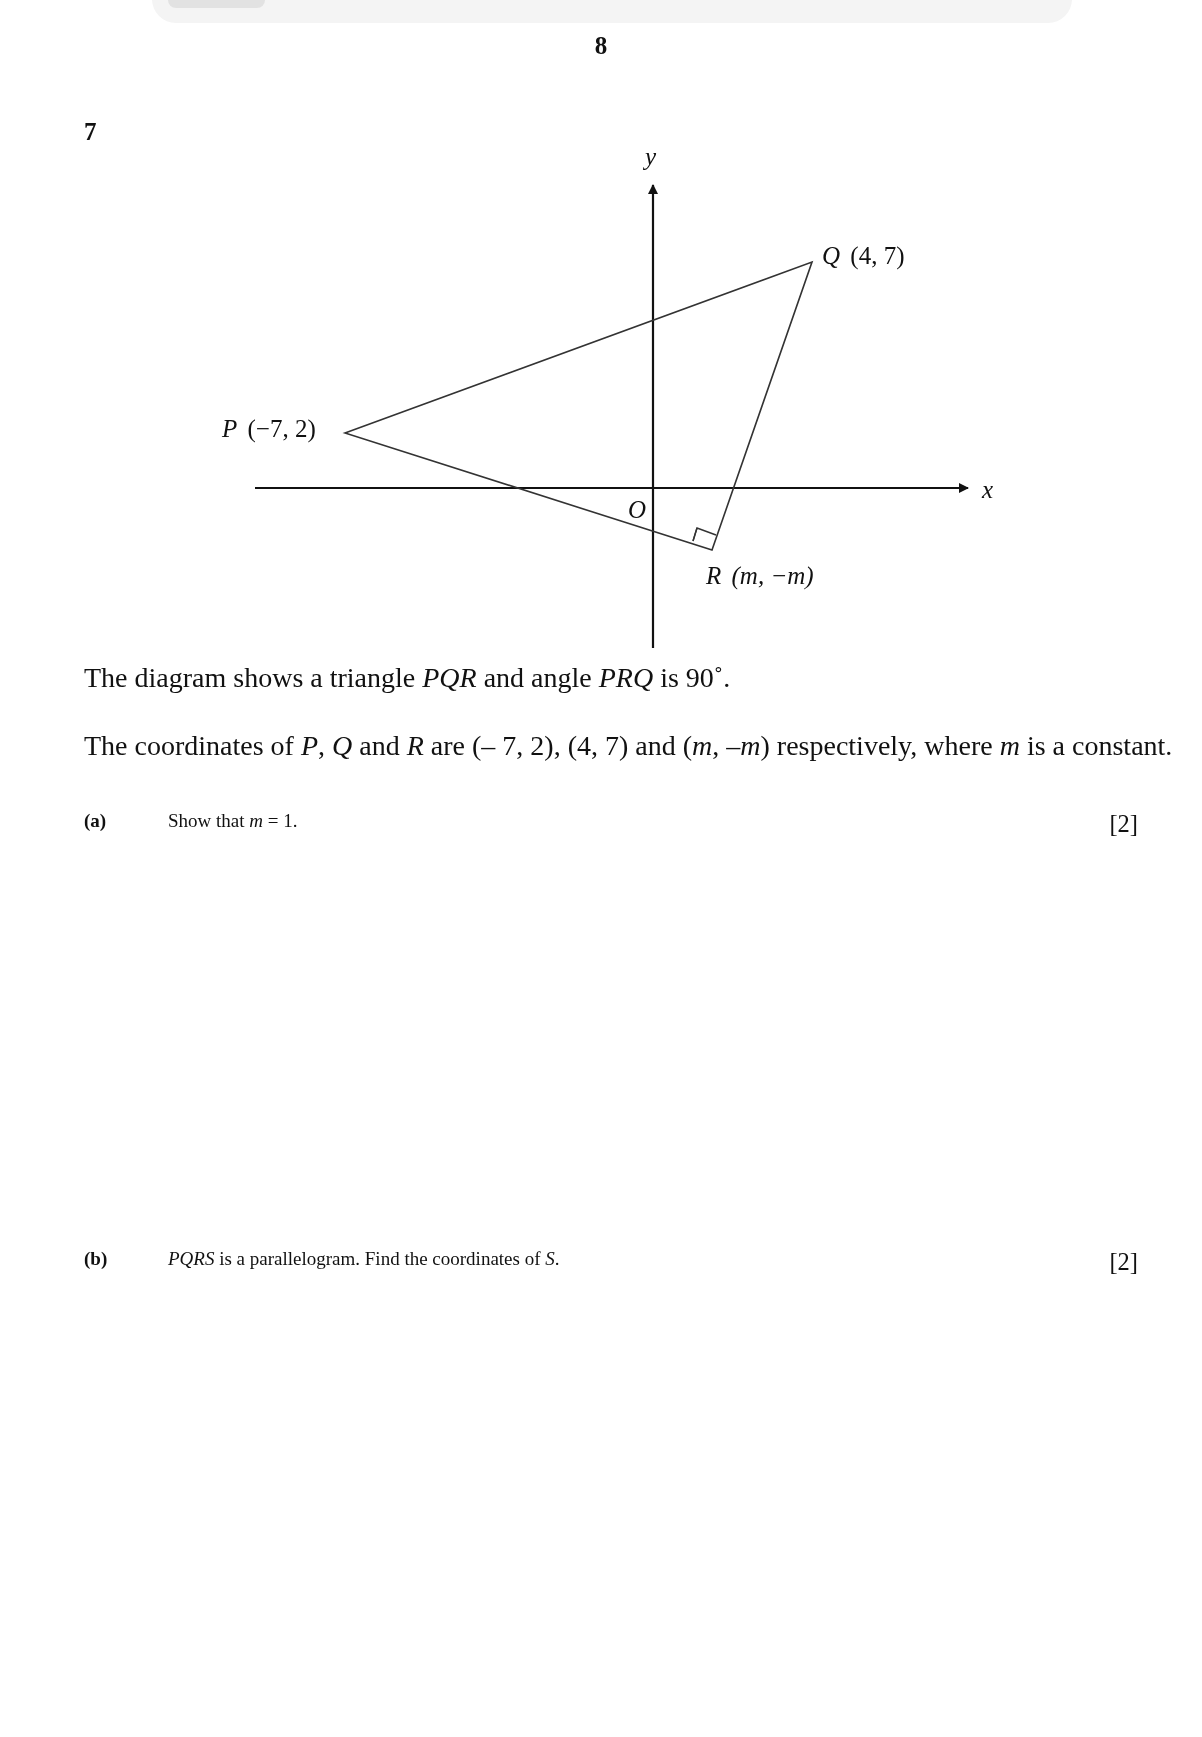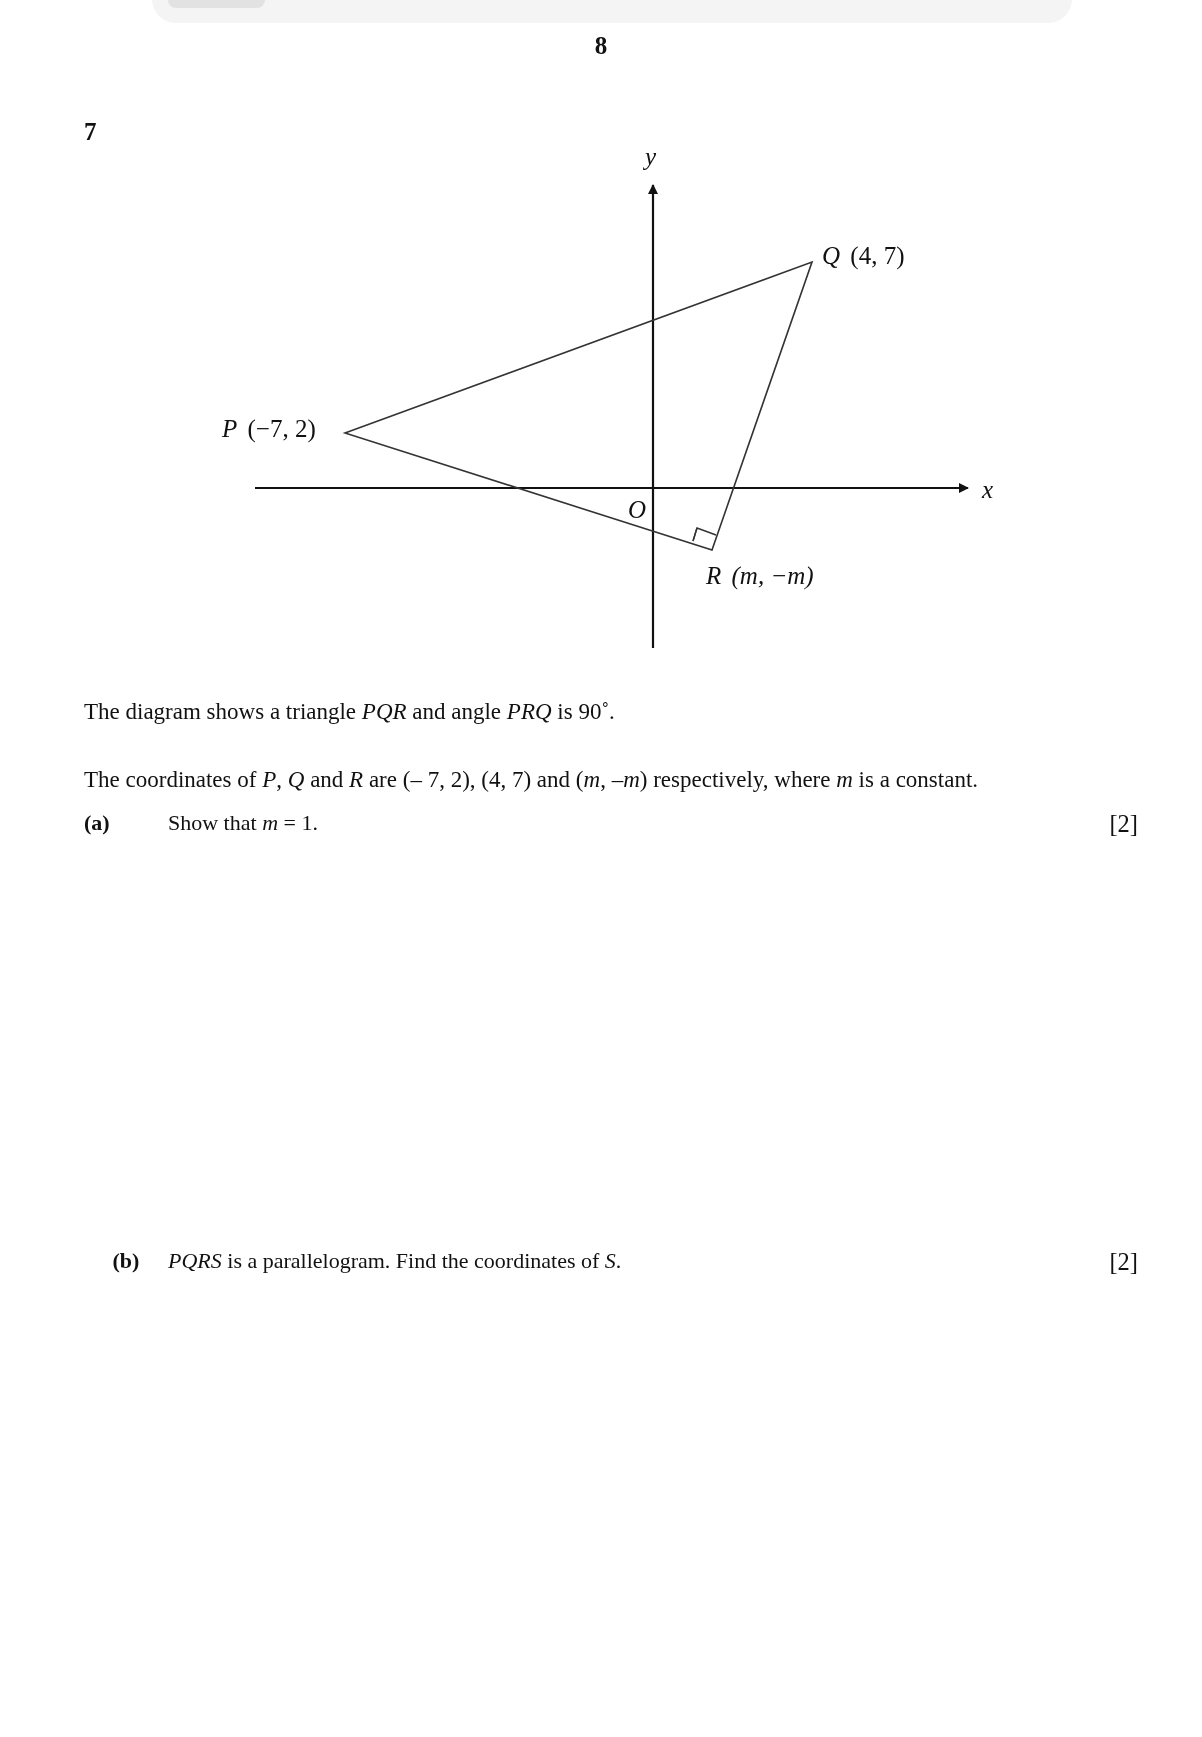--- a/index.html
+++ b/index.html
@@ -15,7 +15,7 @@
   svg.diagram { position: absolute; left: 0; top: 0; }
   .lbl { font-family: "Liberation Serif", "DejaVu Serif", serif; font-size: 25px; fill: #111; }
   .it { font-style: italic; }
-  .text-line { position: absolute; left: 84px; font-size: 23px; white-space: nowrap; margin-top: 37px; }
+  .text-line { position: absolute; left: 84px; font-size: 28px; white-space: nowrap; }
   .part { position: absolute; left: 84px; font-size: 22px; white-space: nowrap; }
   .part-label { font-weight: bold; display: inline-block; width: 84px; }
   .marks { position: absolute; right: 64px; font-size: 24.5px; }

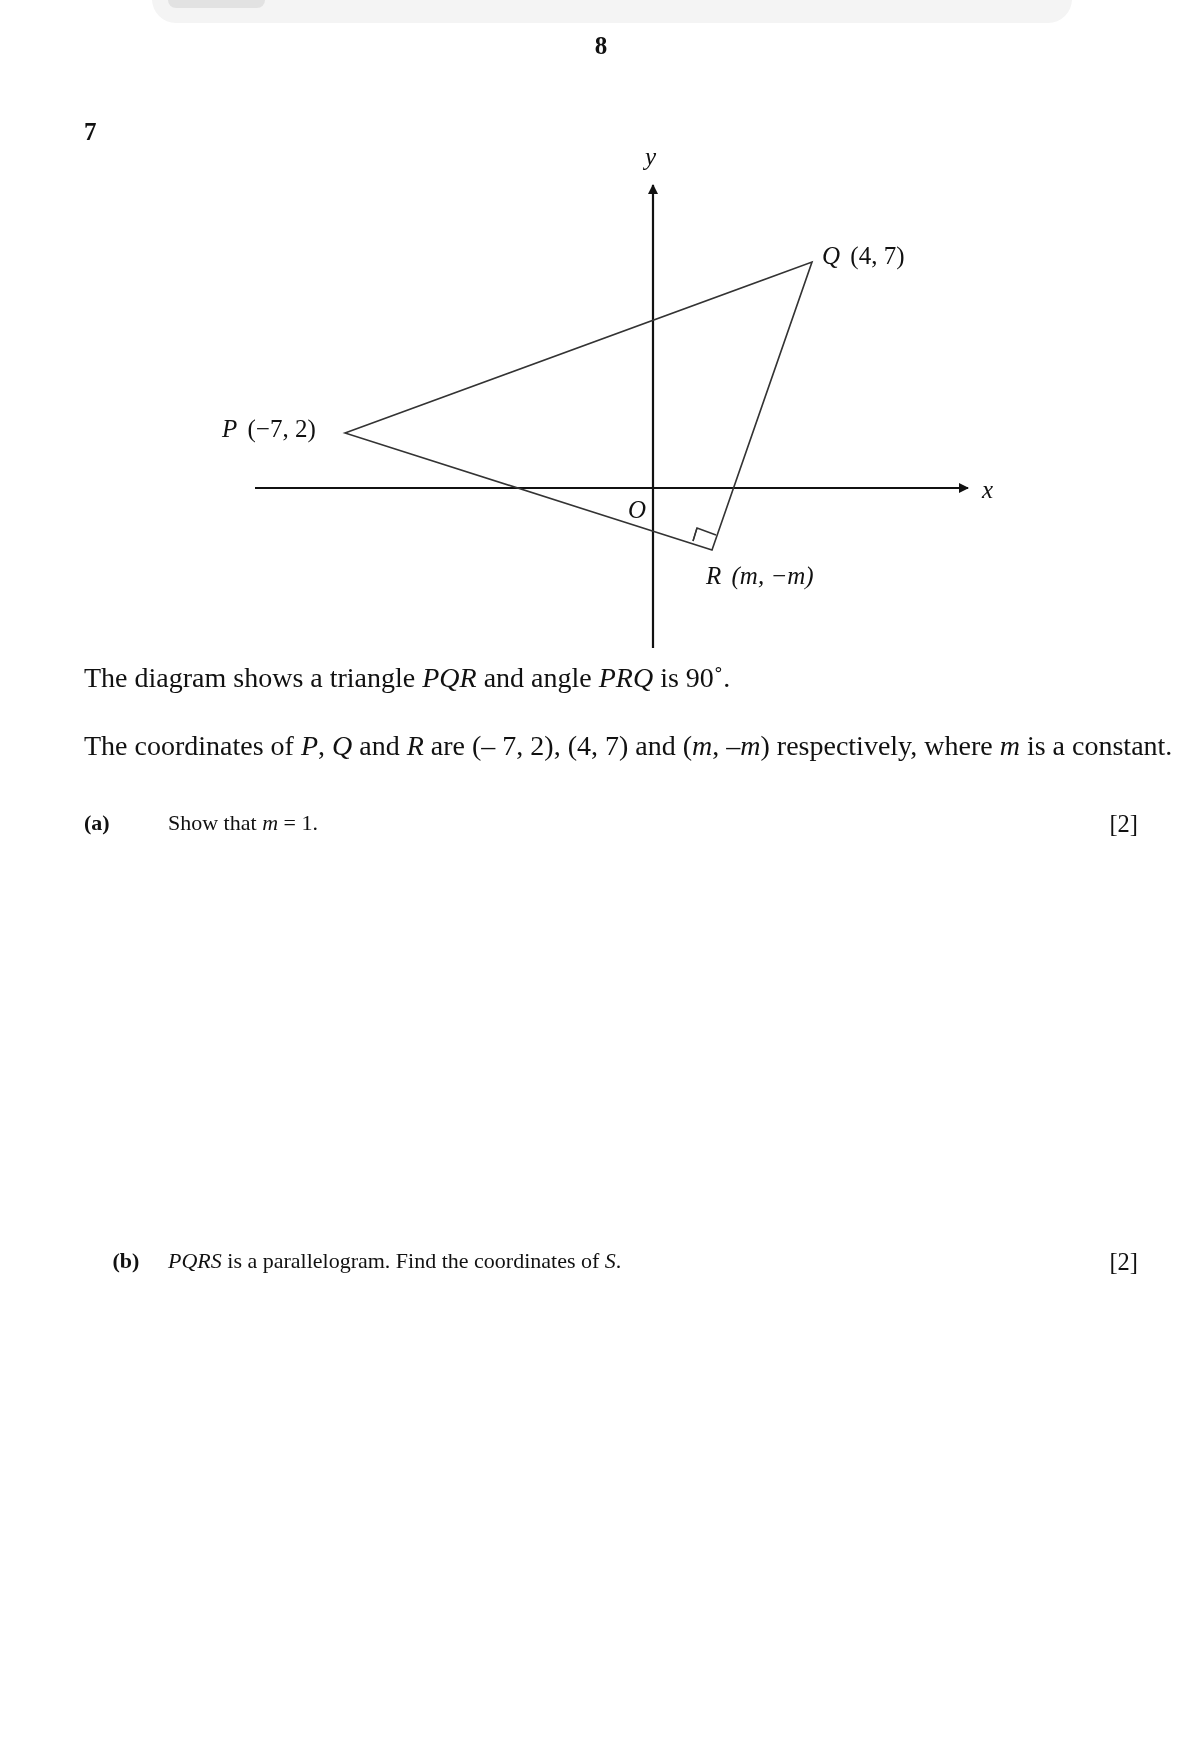--- a/index.html
+++ b/index.html
@@ -16,7 +16,7 @@
   .lbl { font-family: "Liberation Serif", "DejaVu Serif", serif; font-size: 25px; fill: #111; }
   .it { font-style: italic; }
   .text-line { position: absolute; left: 84px; font-size: 28px; white-space: nowrap; }
-  .part { position: absolute; left: 84px; font-size: 22px; white-space: nowrap; }
+  .part { position: absolute; left: 84px; font-size: 19px; white-space: nowrap; }
   .part-label { font-weight: bold; display: inline-block; width: 84px; }
   .marks { position: absolute; right: 64px; font-size: 24.5px; }
   i { font-style: italic; }

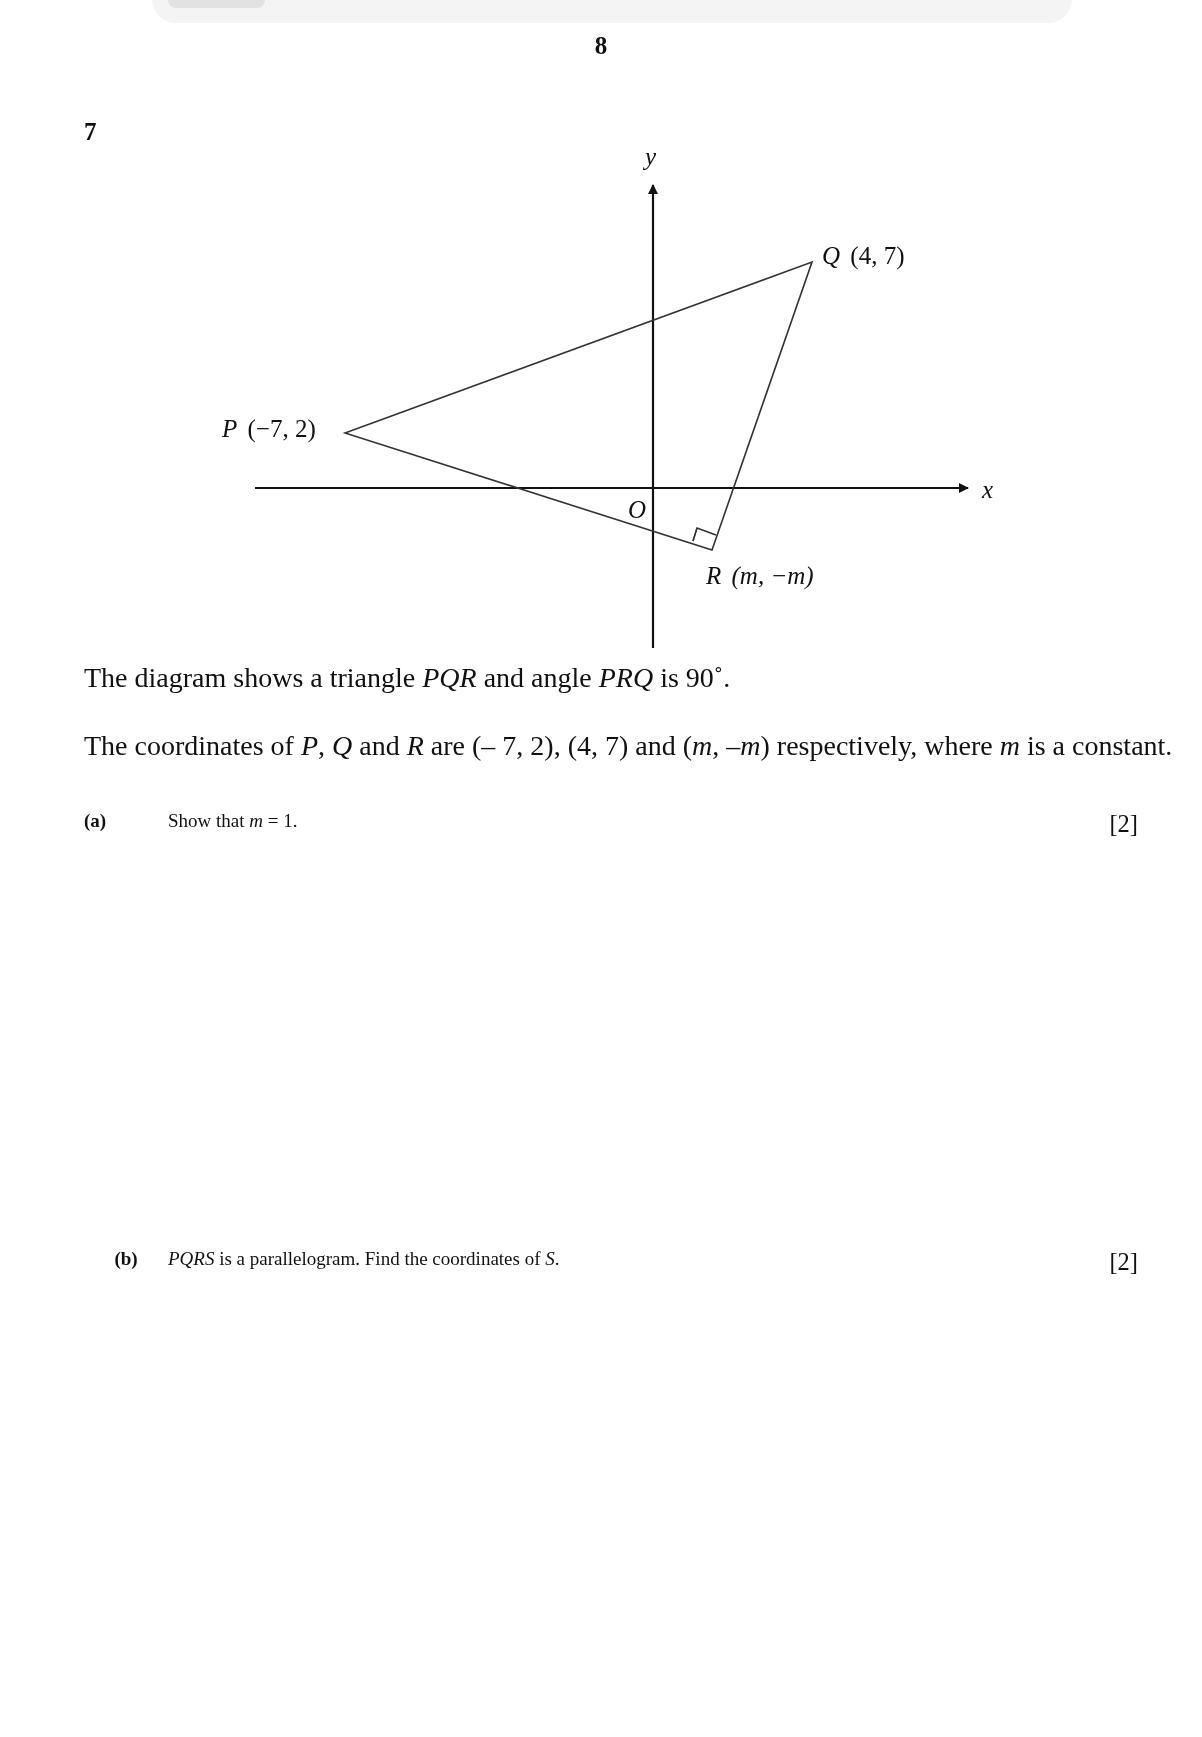--- a/index.html
+++ b/index.html
@@ -72,7 +72,7 @@
 </div>
 <div class="marks" style="top:810px;">[2]</div>
 
-<div class="part" style="top:1248px;text-align:center;">
+<div class="part" style="top:1248px;">
   <span class="part-label">(b)</span><i>PQRS</i><span> is a parallelogram. Find the coordinates of </span><i>S</i><span>.</span>
 </div>
 <div class="marks" style="top:1248px;">[2]</div>

